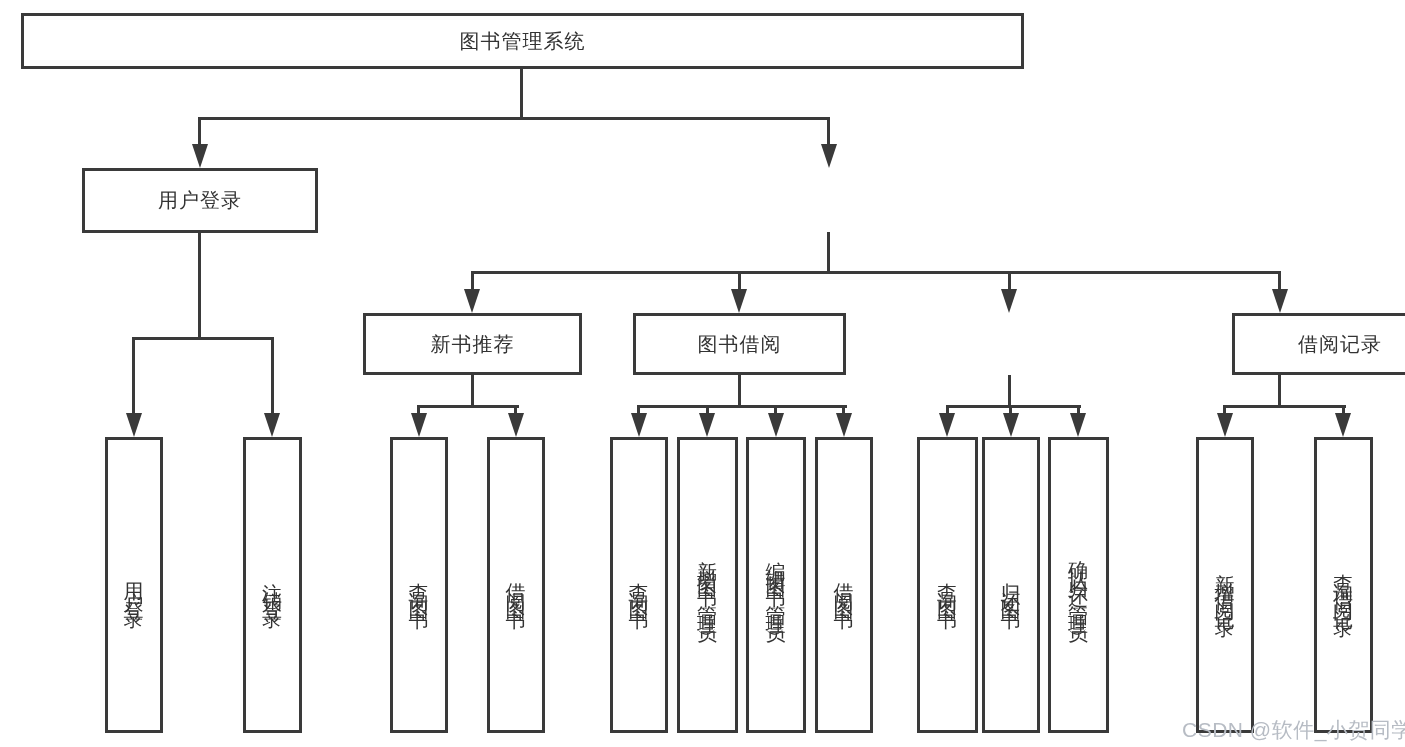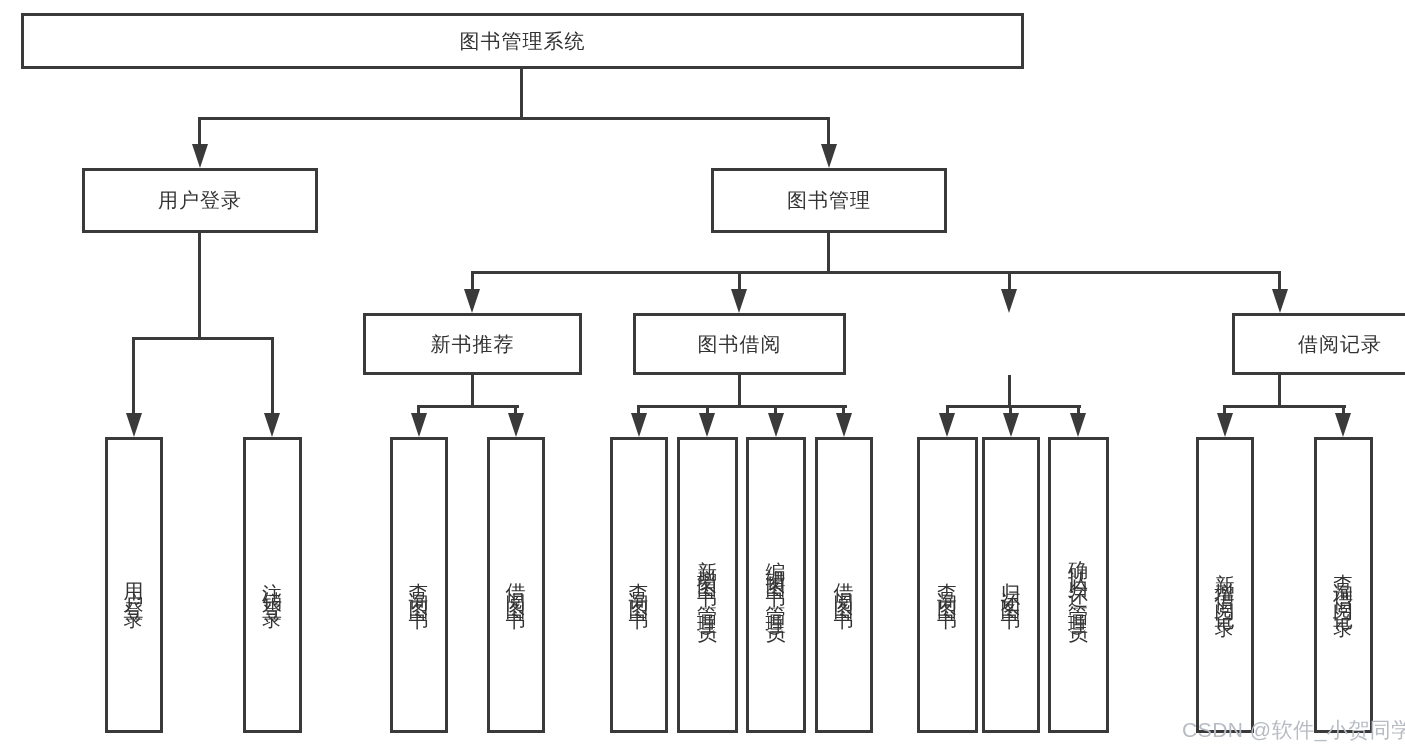--- a/index.html
+++ b/index.html
@@ -46,9 +46,6 @@
 
   <div class="box" style="left:82px;top:168px;width:236px;height:65px">
     <span>用户登录</span>
-  </div>
-  <div class="box" style="left:711px;top:168px;width:236px;height:65px">
-    <span>图书管理</span>
   </div>
 
   <div class="box" style="left:363px;top:313px;width:219px;height:62px">

